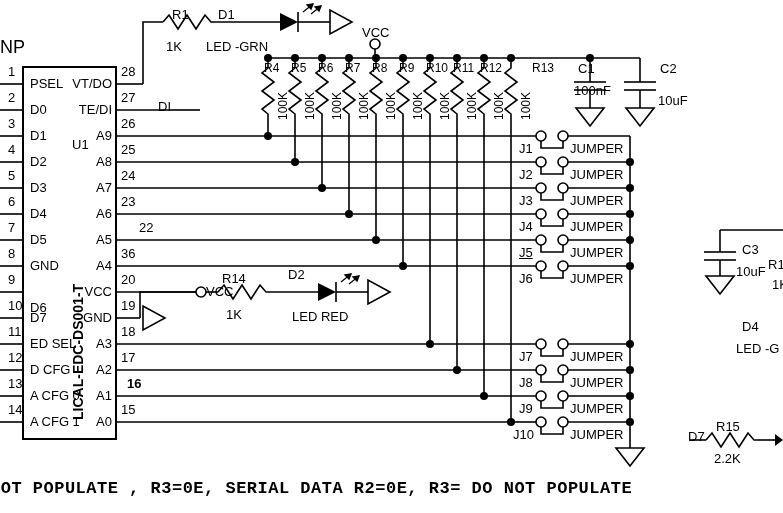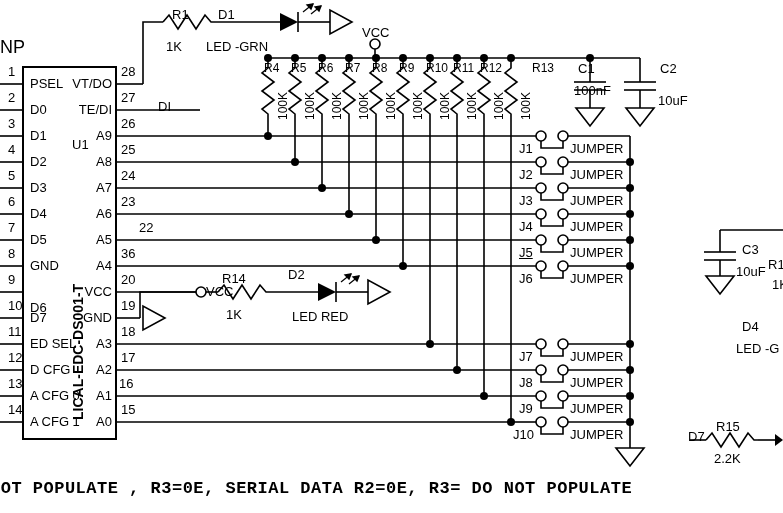--- a/index.html
+++ b/index.html
@@ -334,7 +334,7 @@
       <div class="lbl" style="top: 337px; left: 0px; width: 112px; text-align: right; position: absolute;">A3</div>
       <div class="lbl" style="left: 121px; top: 351px;">17</div>
       <div class="lbl" style="top: 363px; left: 0px; width: 112px; text-align: right; position: absolute;">A2</div>
-      <div class="lbl" style="left: 119px; top: 377px;">16</div>
+      <div class="lbl" style="left: 127px; top: 377px; font-weight: bold;">16</div>
       <div class="lbl" style="top: 389px; left: 0px; width: 112px; text-align: right; position: absolute;">A1</div>
       <div class="lbl" style="left: 121px; top: 403px;">15</div>
       <div class="lbl" style="top: 415px; left: 0px; width: 112px; text-align: right; position: absolute;">A0</div>

